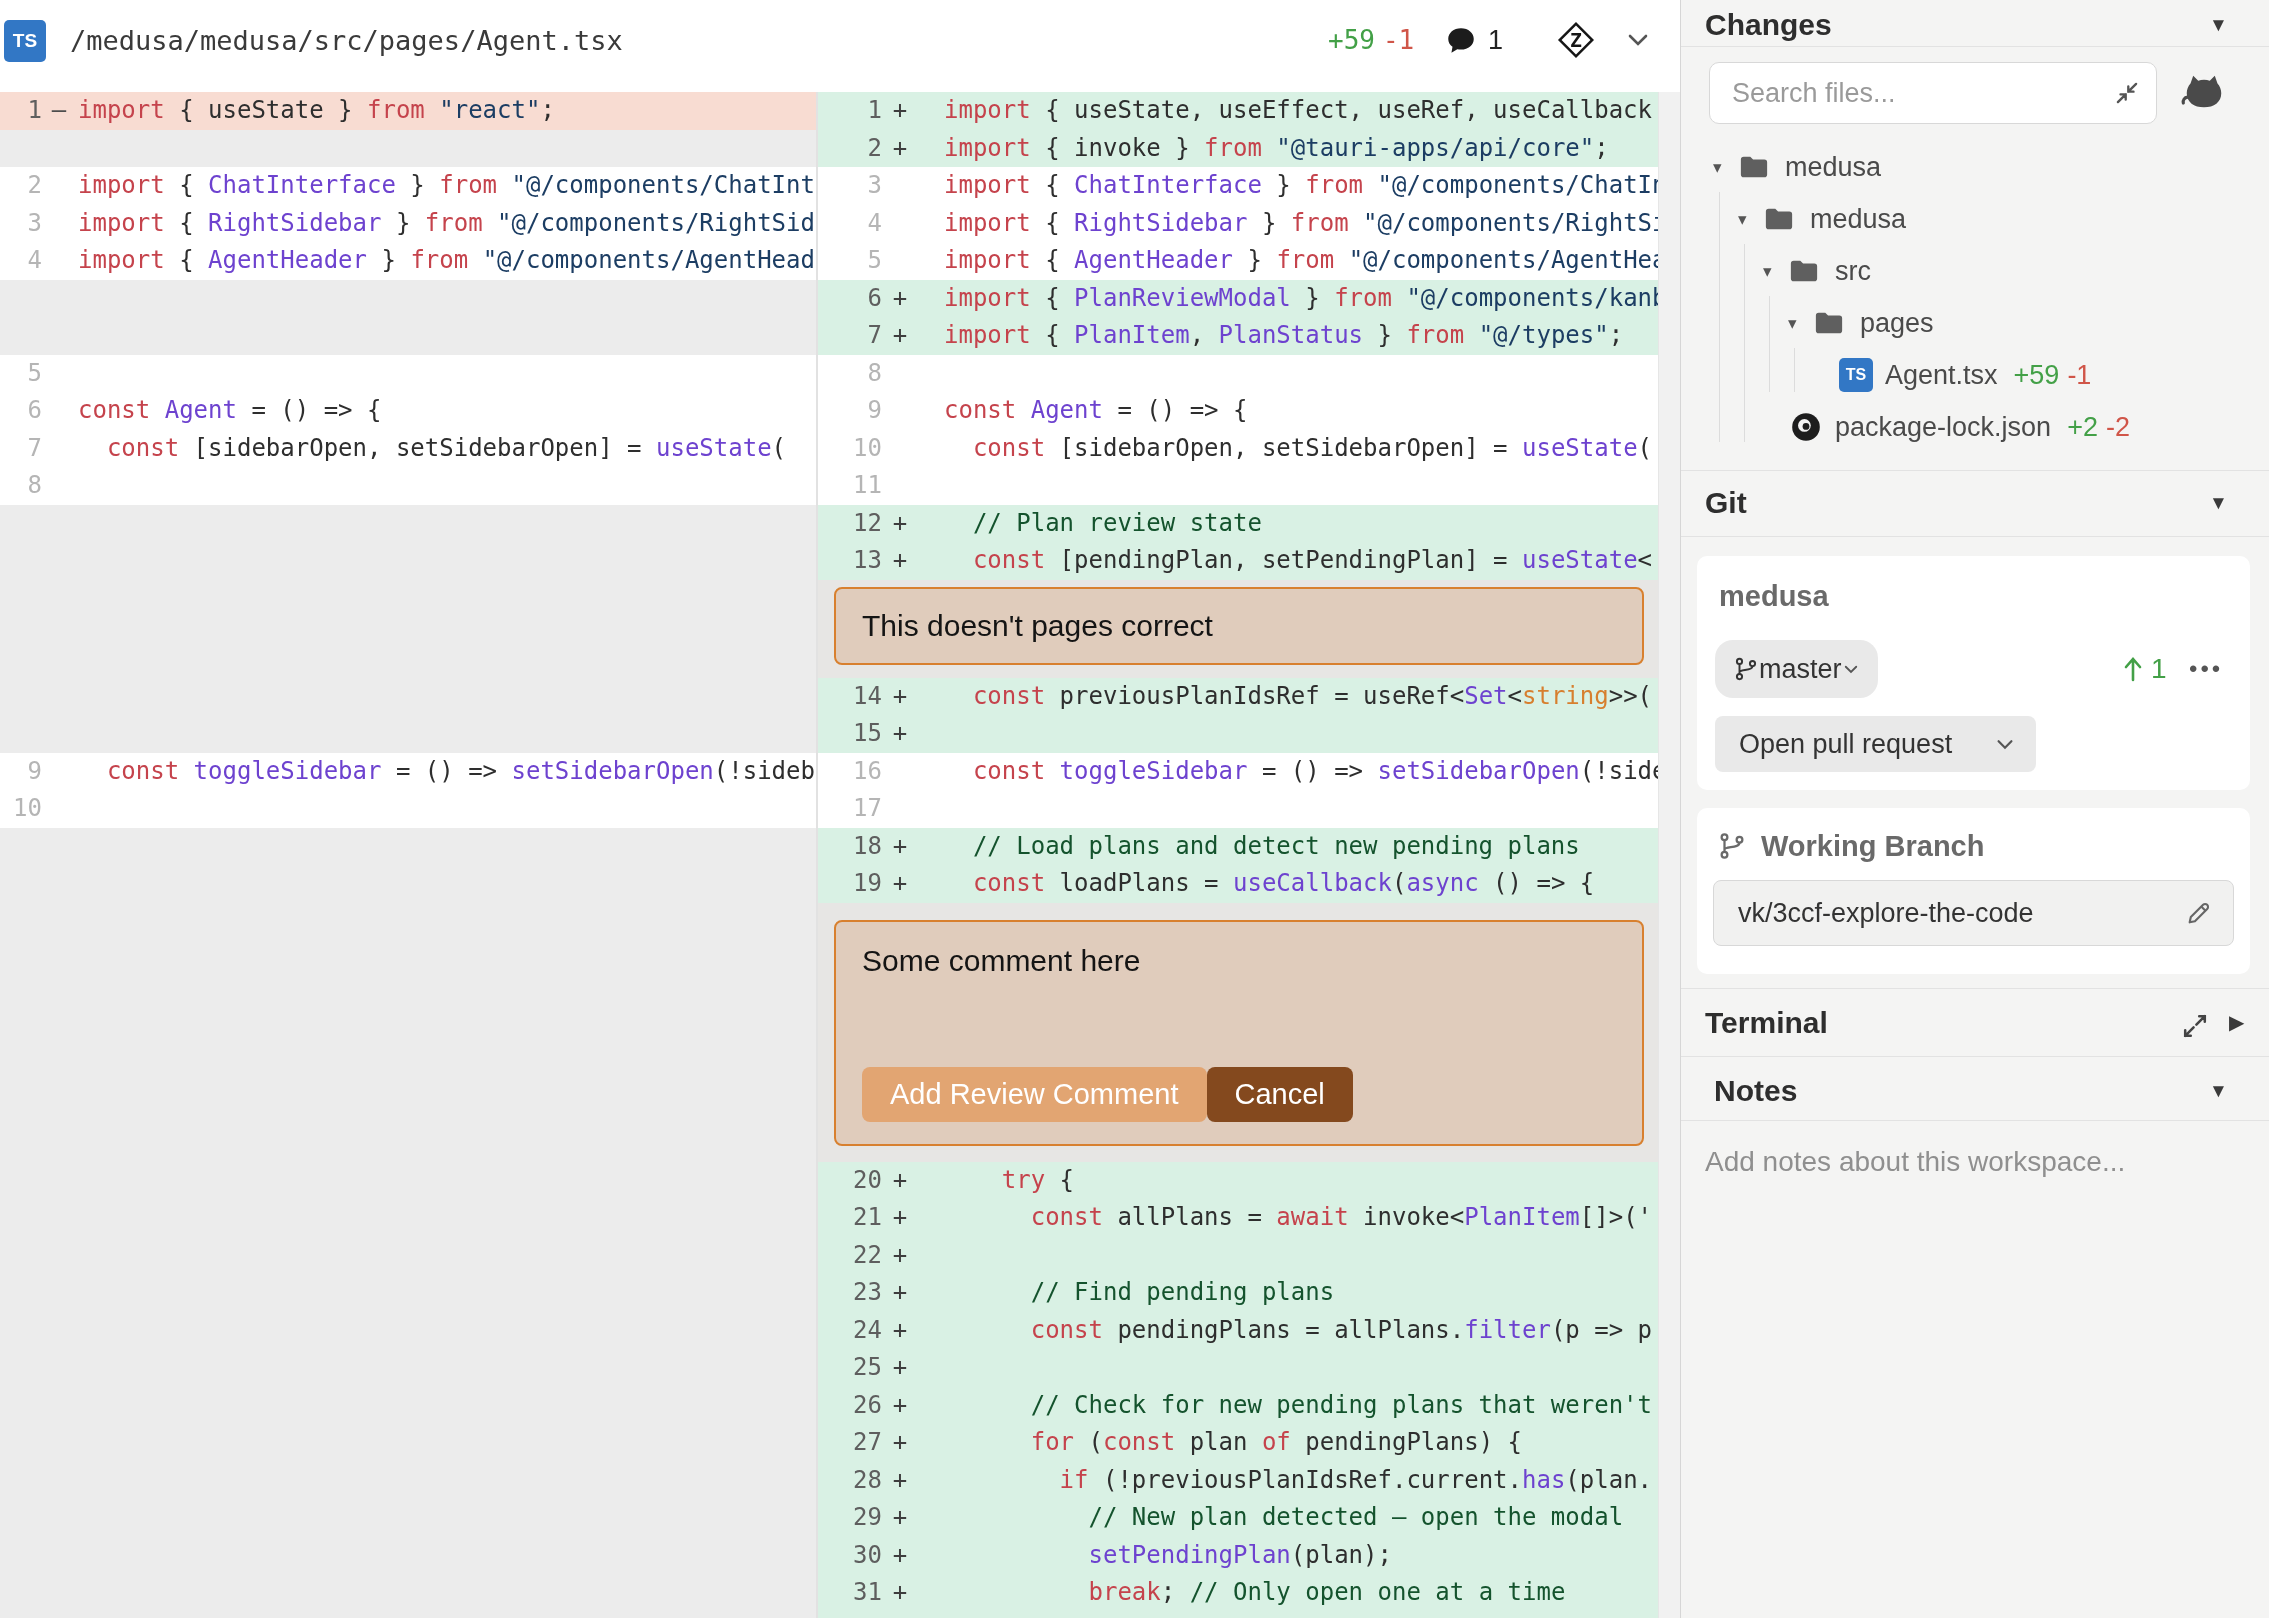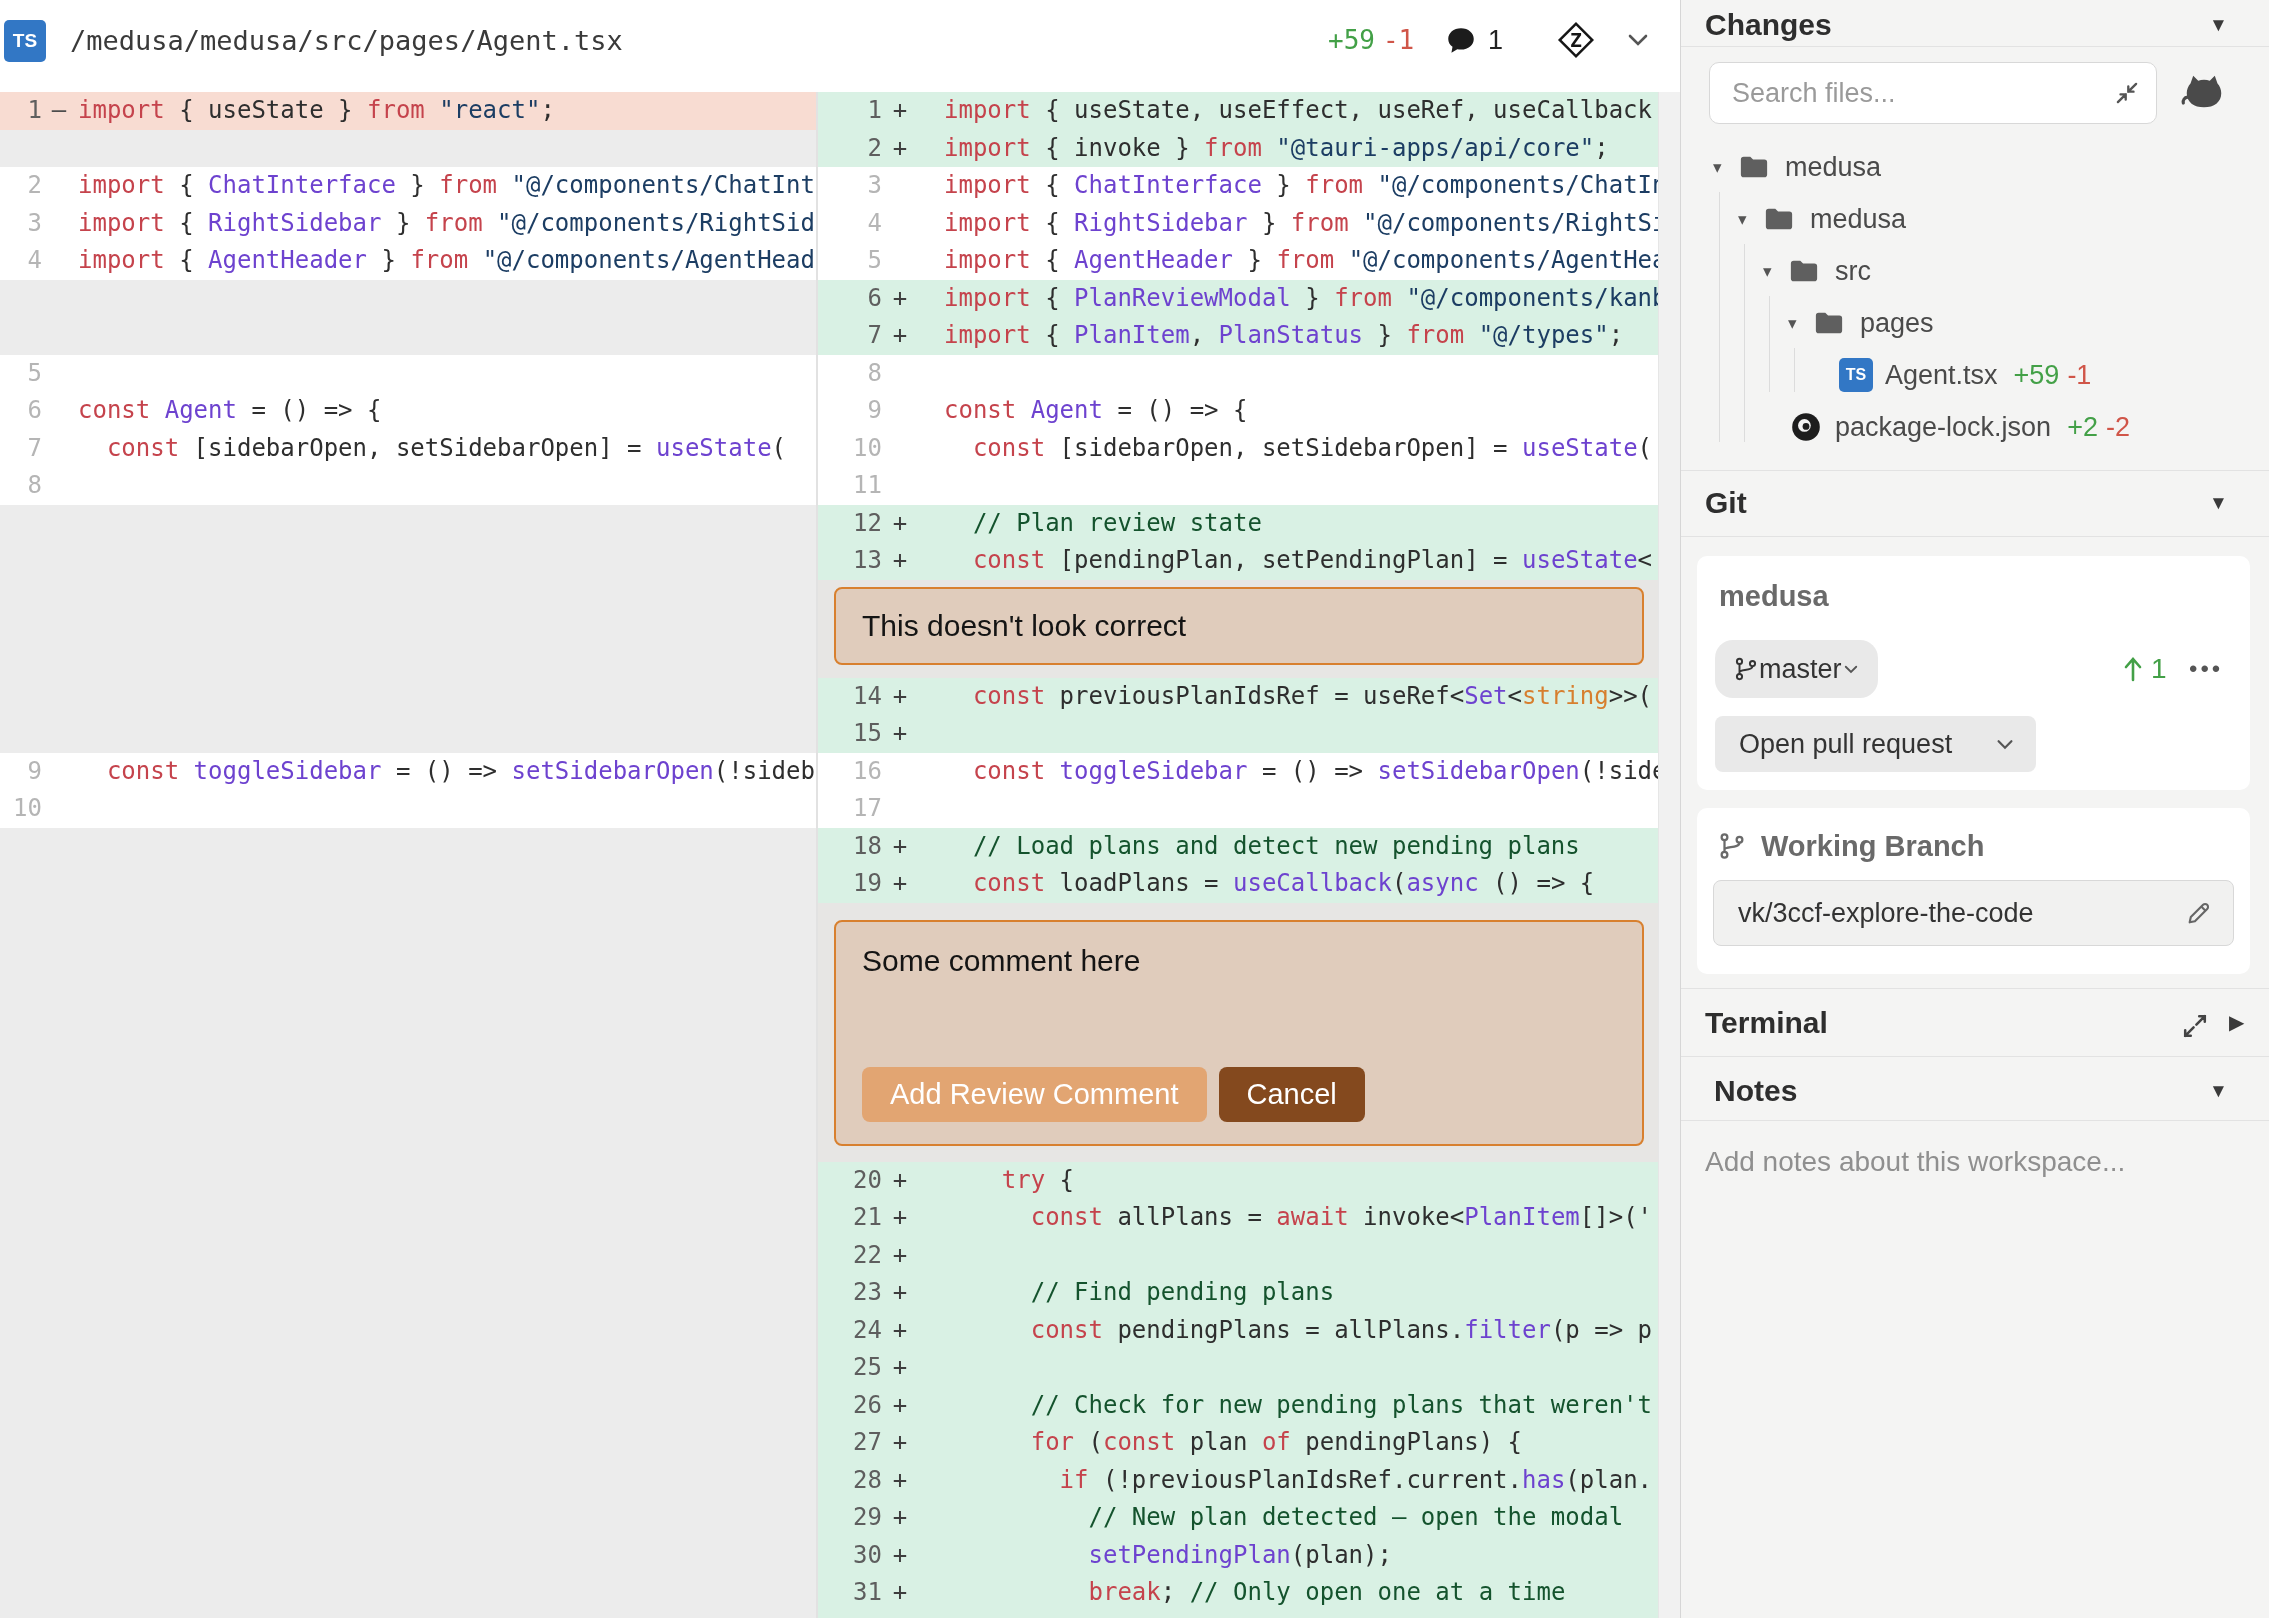--- a/index.html
+++ b/index.html
@@ -288,7 +288,7 @@
       <div class="band b-comment">
         <div class="bleft"></div>
         <div class="bright">
-          <div class="cbox">This doesn't look correct</div>
+          <div class="cbox">This doesn't pages correct</div>
         </div>
       </div>
       <div class="drow">

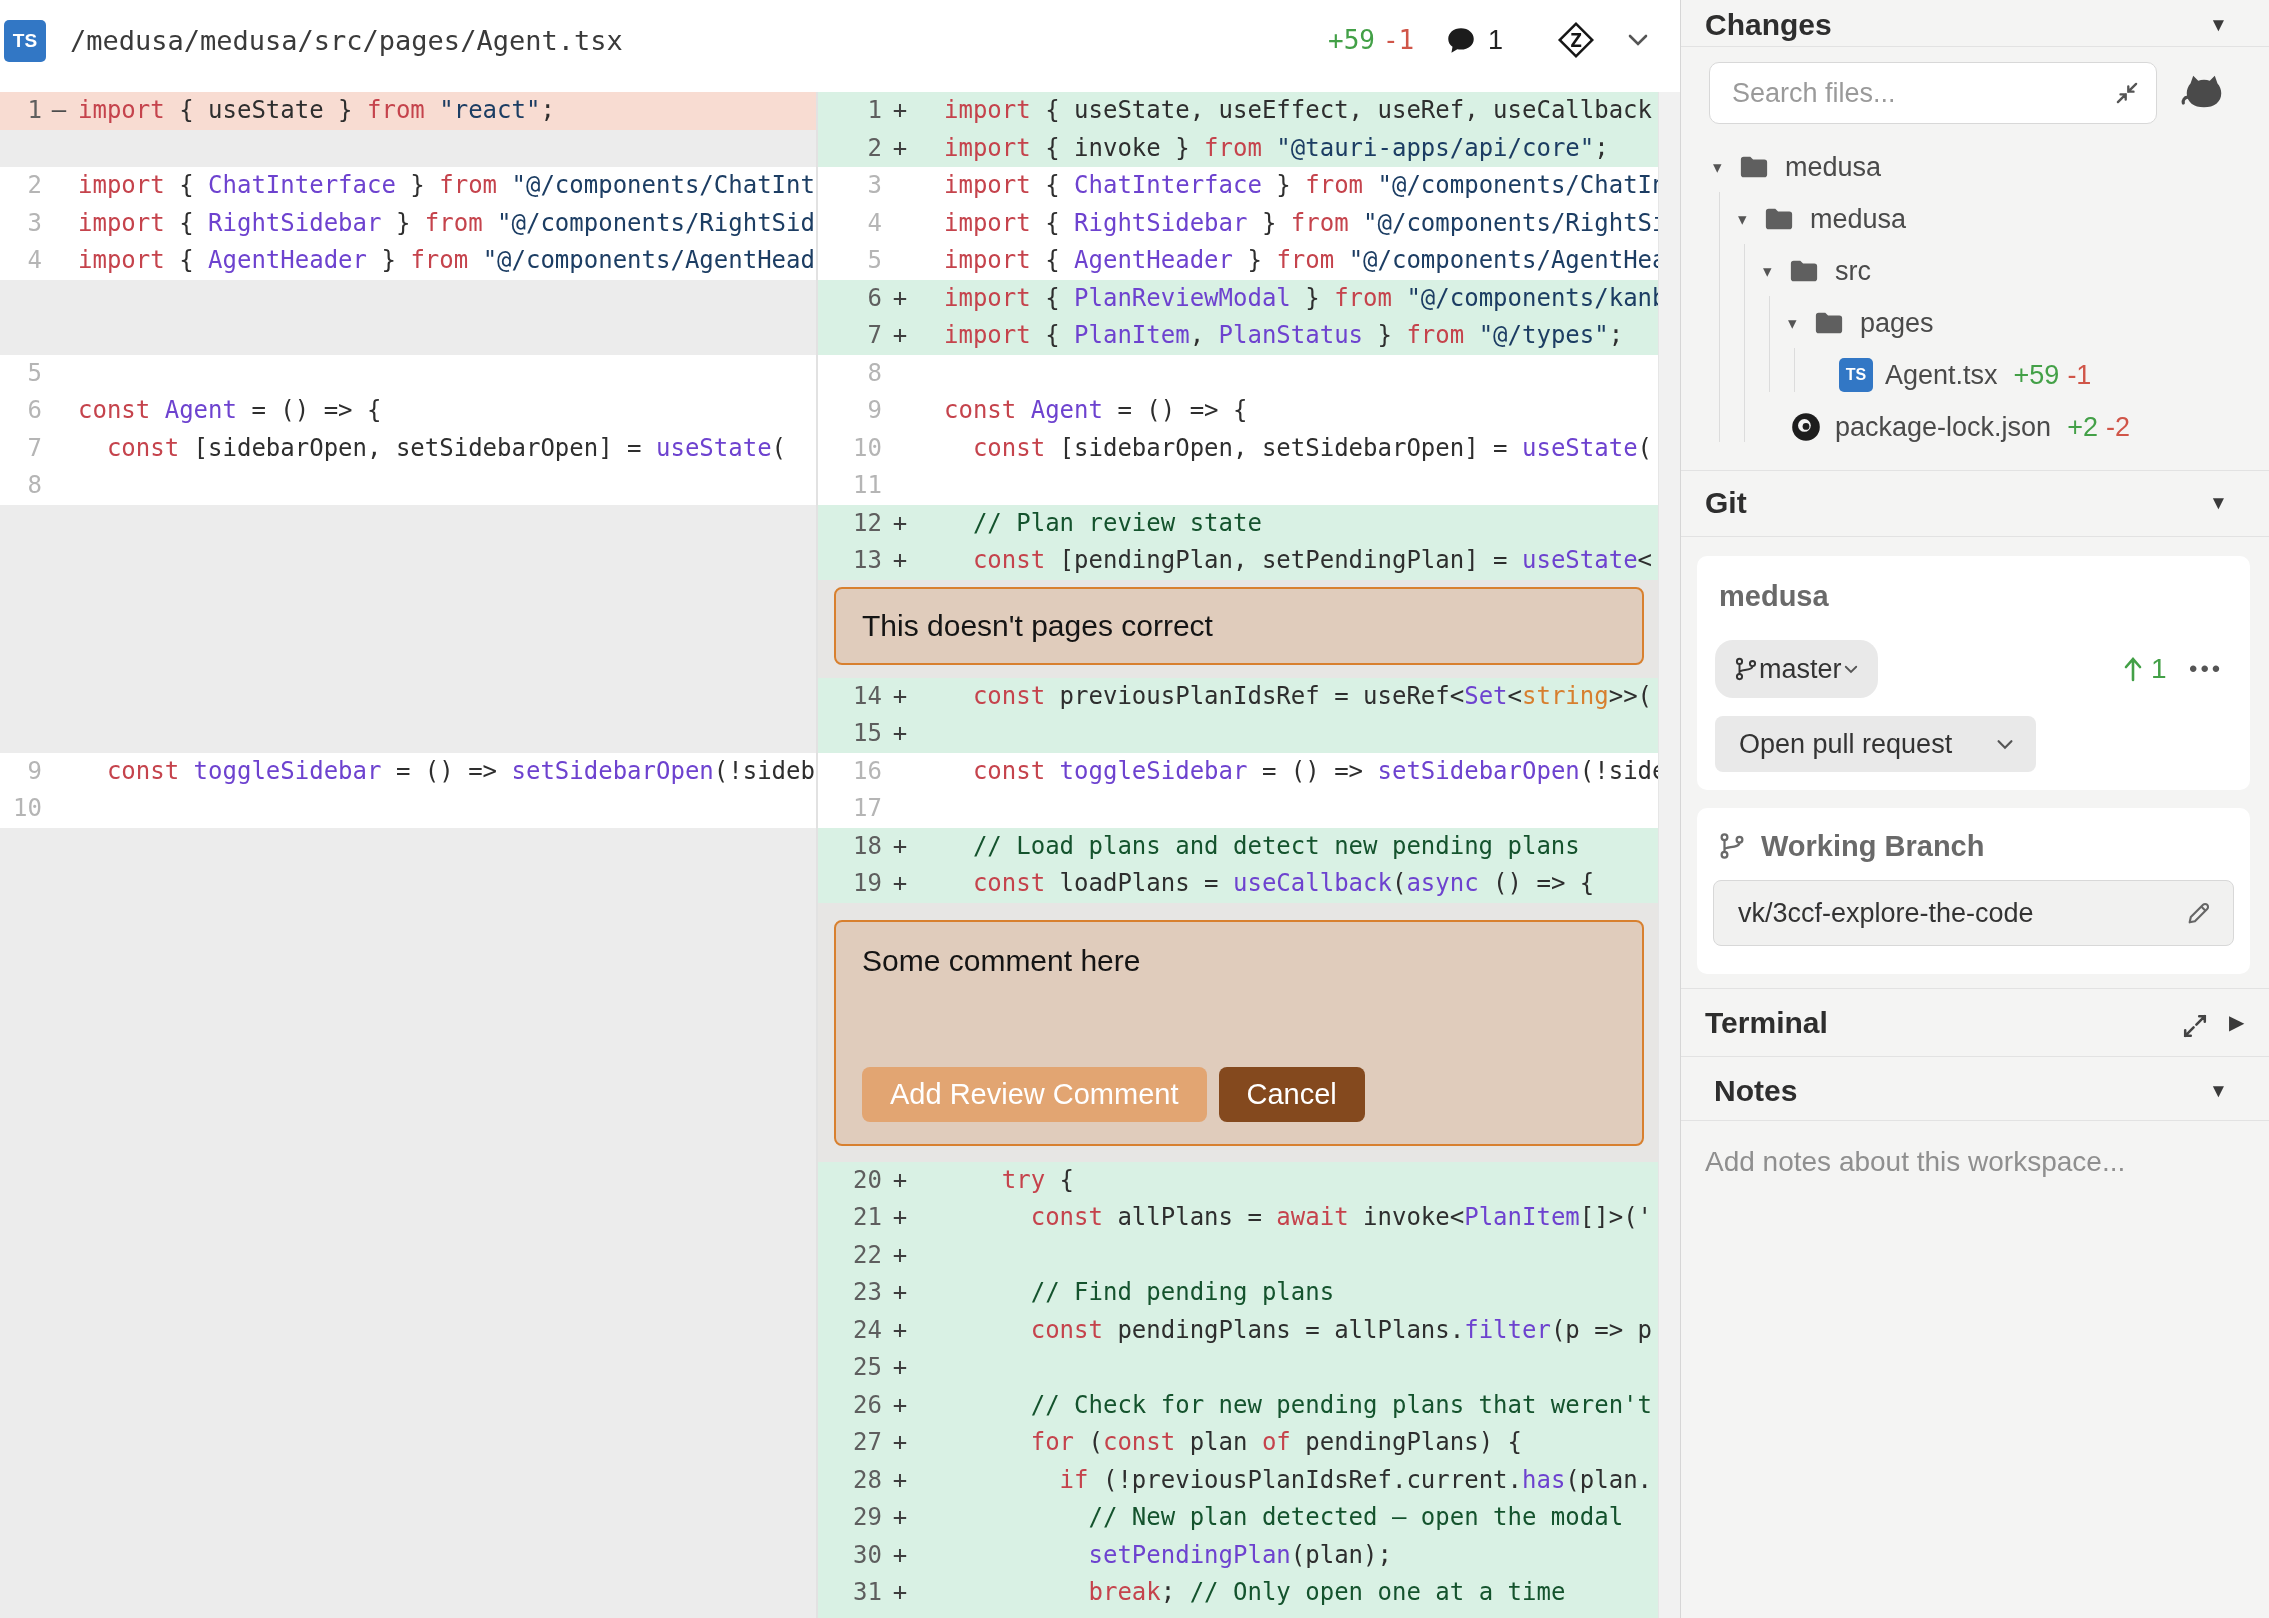--- a/index.html
+++ b/index.html
@@ -59,7 +59,7 @@
   .b-editor .cbox { margin-top:17px; height:226px; display:flex; flex-direction:column;
                     padding:22px 26px 22px 26px; }
   .etext { font-size:30px; color:#141414; }
-  .ebtns { margin-top:auto; display:flex; gap:12px; }
+  .ebtns { margin-top:auto; display:flex; }
   .btn { height:55px; border-radius:8px; display:flex; align-items:center; padding:0 28px;
          font-size:29px; color:#fff; cursor:pointer; }
   .btn-submit { background:#e2a572; }

